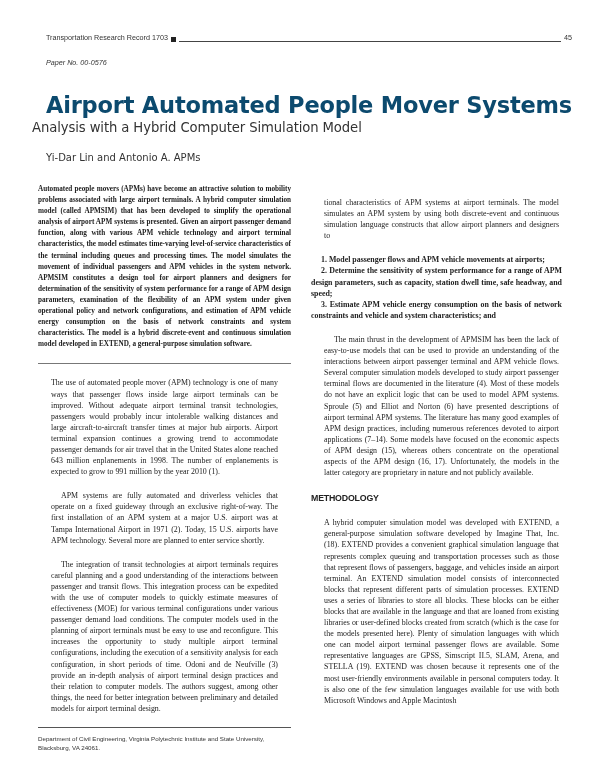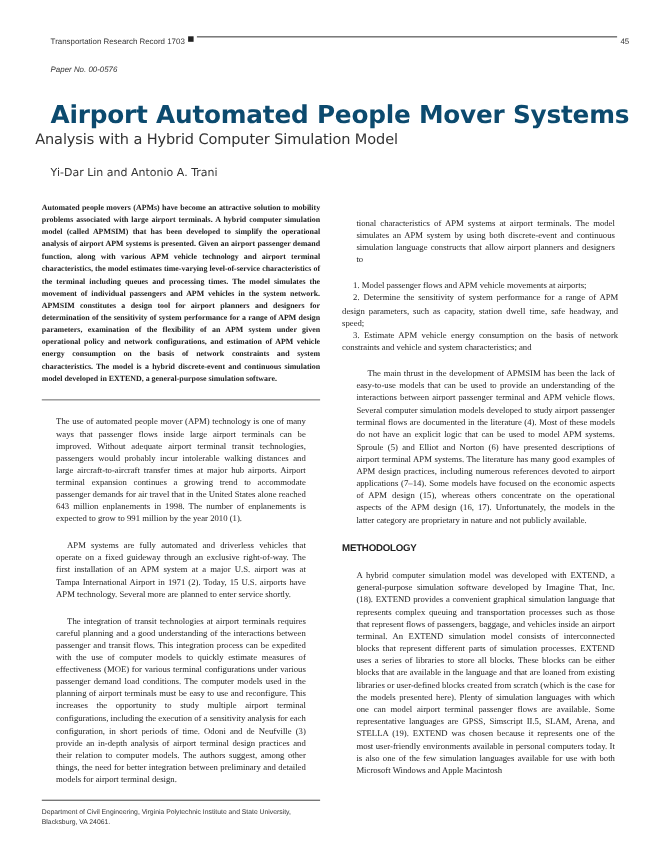--- a/index.html
+++ b/index.html
@@ -5,7 +5,7 @@
   html, body { margin:0; padding:0; background:#ffffff; }
   body { width:600px; height:776px; position:relative; overflow:hidden; color:#1a1a1a; }
   .hdr { position:absolute; left:46px; top:33px; width:526px; font-family:"Liberation Sans", sans-serif; font-size:7.2px; color:#333; }
-  .hdr-line { display:flex; align-items:flex-start; }
+  .hdr-line { display:flex; align-items:flex-end; }
   .hdr-journal { white-space:nowrap; }
   .hdr-square { width:5px; height:5px; background:#222; margin-left:3px; }
   .hdr-rule { flex:1; height:0; border-top:0.8px solid #444; margin:0 3px; }

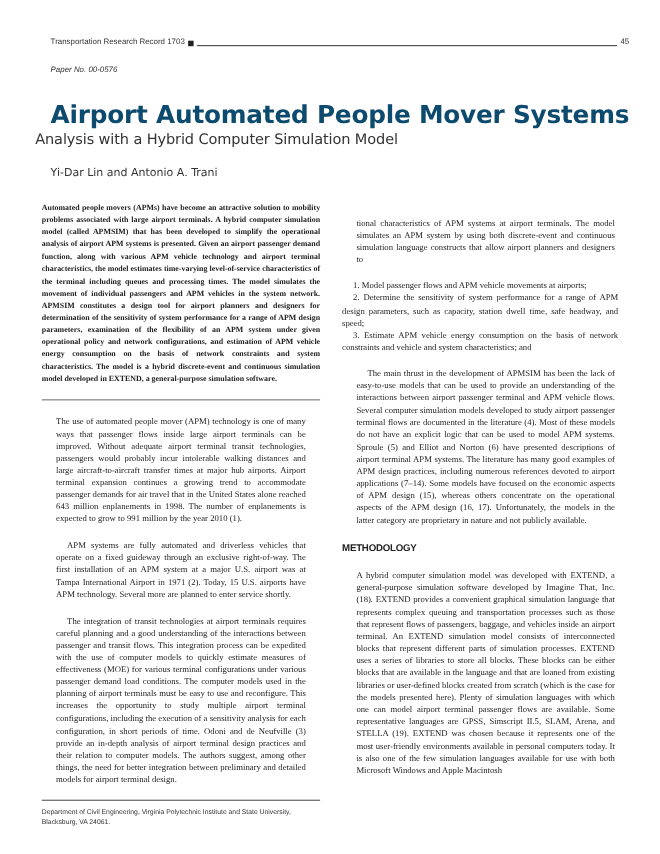--- a/index.html
+++ b/index.html
@@ -44,7 +44,7 @@
 
 <div class="title">Airport Automated People Mover Systems</div>
 <div class="subtitle">Analysis with a Hybrid Computer Simulation Model</div>
-<div class="authors">Yi-Dar Lin and Antonio A. Trani</div>
+<div class="authors">Yi-Dar Lin and Antonio A. APMs</div>
 
 <div class="col col-left">
   <p class="abstract noindent">Automated people movers (APMs) have become an attractive solution to mobility problems associated with large airport terminals. A hybrid computer simulation model (called APMSIM) that has been developed to simplify the operational analysis of airport APM systems is presented. Given an airport passenger demand function, along with various APM vehicle technology and airport terminal characteristics, the model estimates time-varying level-of-service characteristics of the terminal including queues and processing times. The model simulates the movement of individual passengers and APM vehicles in the system network. APMSIM constitutes a design tool for airport planners and designers for determination of the sensitivity of system performance for a range of APM design parameters, examination of the flexibility of an APM system under given operational policy and network configurations, and estimation of APM vehicle energy consumption on the basis of network constraints and system characteristics. The model is a hybrid discrete-event and continuous simulation model developed in EXTEND, a general-purpose simulation software.</p>

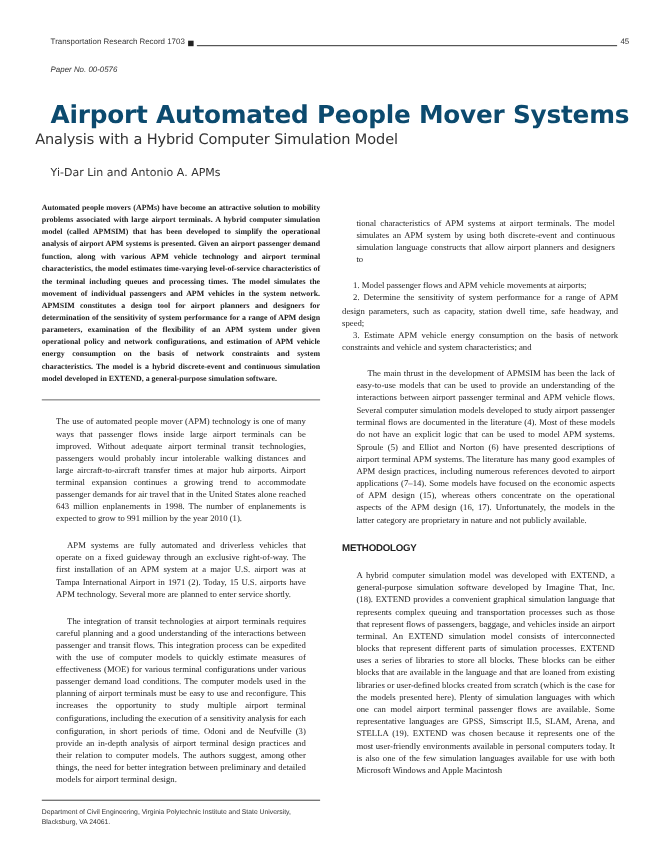--- a/index.html
+++ b/index.html
@@ -25,7 +25,7 @@
   p.noindent { text-indent:0; }
   .footnote-rule { border:0; border-top:1.2px solid #555; margin:4px 0 6px 0; }
   .footnote { font-family:"Liberation Sans", sans-serif; font-size:6.2px; line-height:9px; color:#333; text-align:left; }
-  ol { list-style:none; margin:10px 10px 10px 0; padding:0; }
+  ol { list-style:none; margin:10px 10px 10px 0; padding:0;font-weight:bold; }
   ol li { text-indent:10px; }
   .section-head { font-family:"Liberation Sans", sans-serif; font-weight:bold; font-size:8.8px; margin:15px 0 8px 0; letter-spacing:-0.2px; color:#222; }
 </style>

